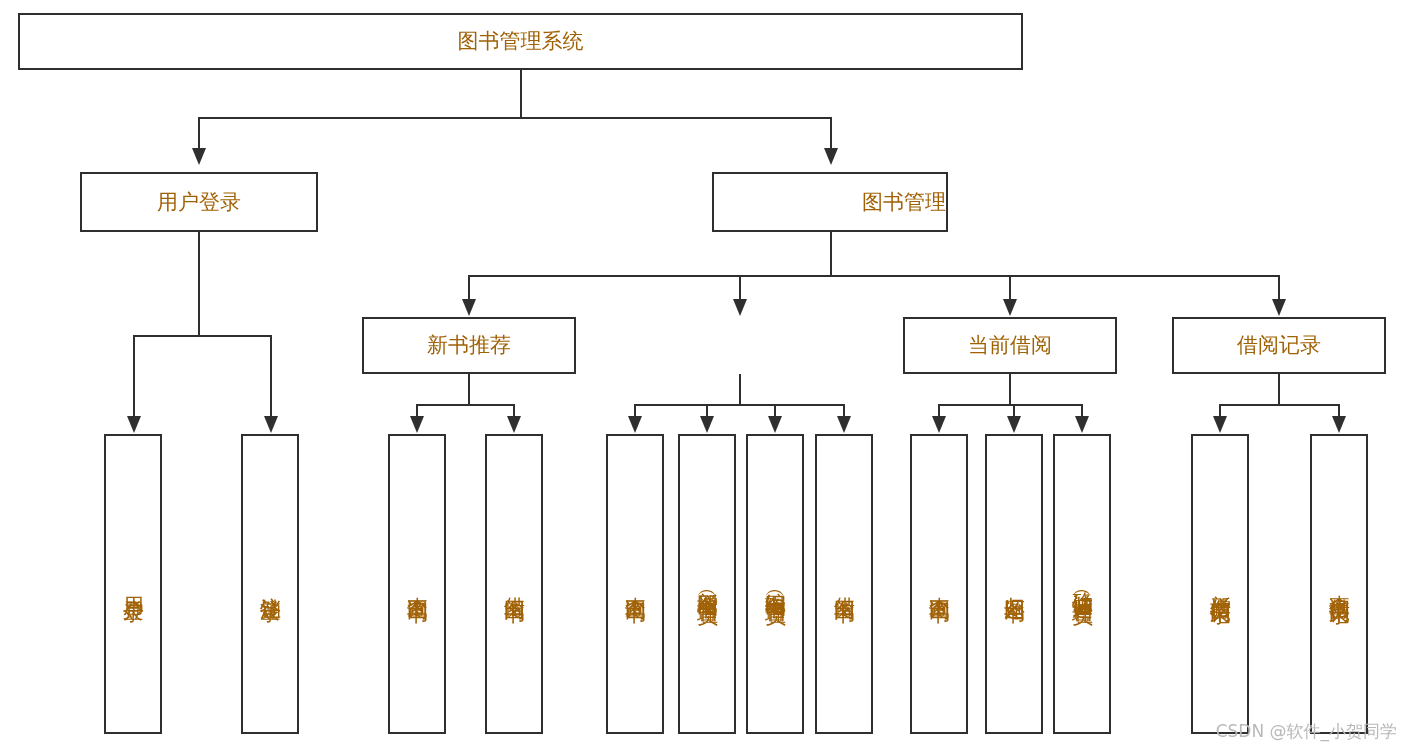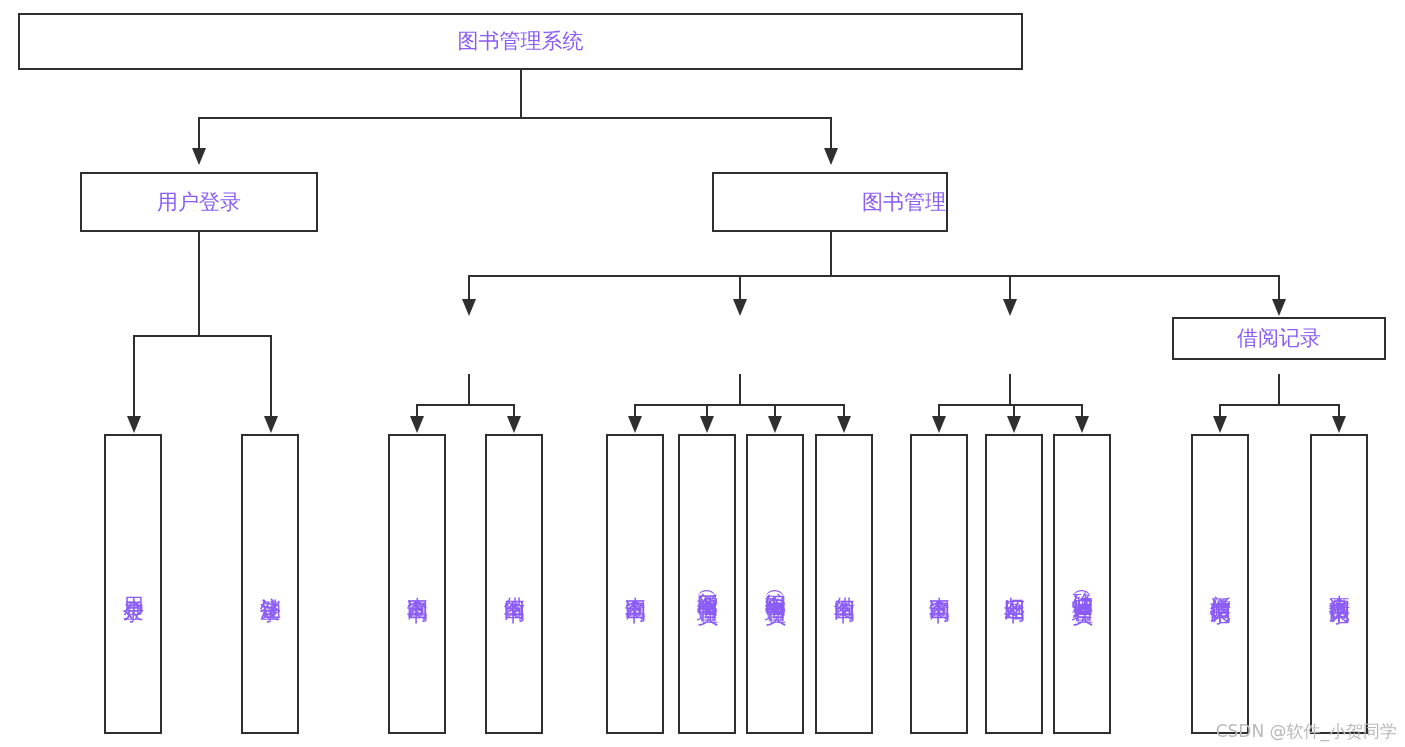--- a/index.html
+++ b/index.html
@@ -26,7 +26,7 @@
     justify-content: center;
   }
   .node .label {
-    color: #8b5cf6;
+    color: #a16207;
     line-height: 1.18;
     text-align: center;
     white-space: pre;

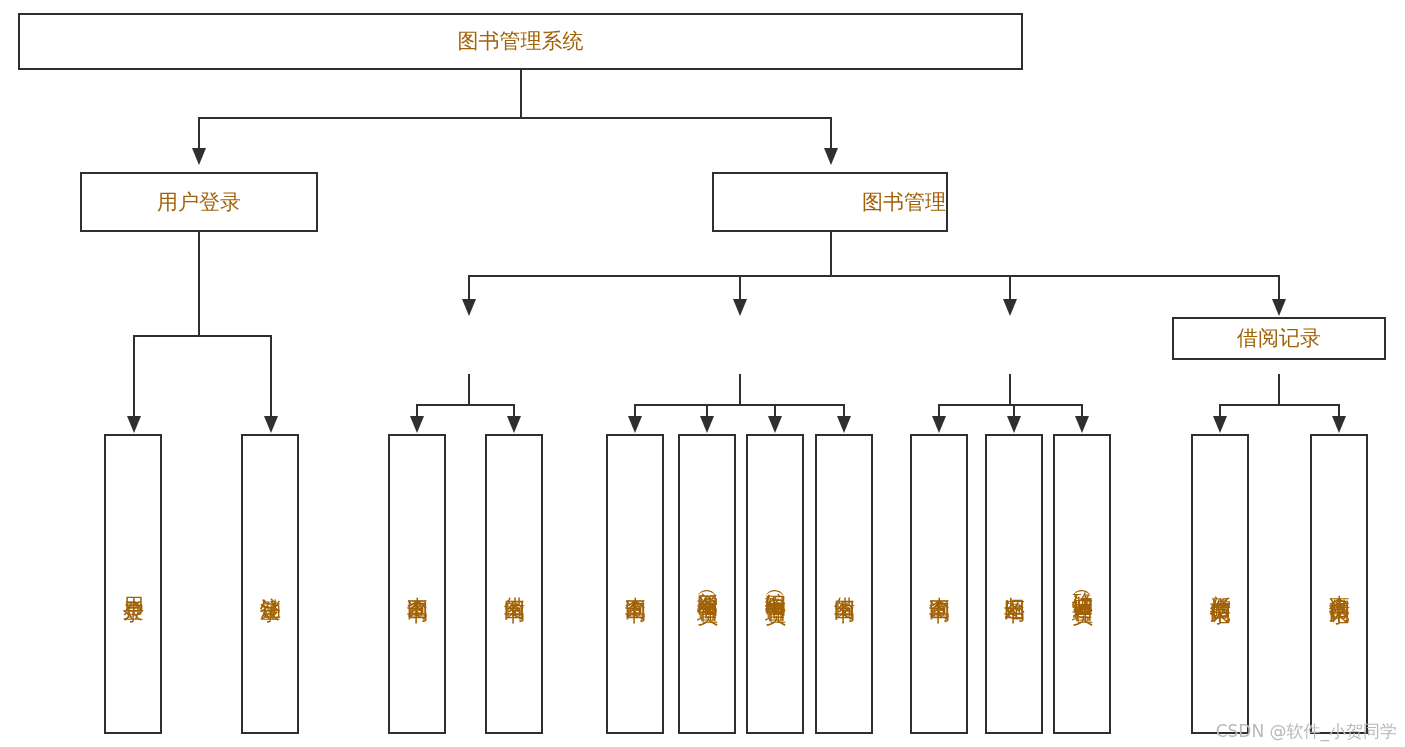--- a/index.html
+++ b/index.html
@@ -114,6 +114,9 @@
   <div class="ln v" style="left:1278px; top:275px; height:28px;"></div>
   <div class="arrow" style="left:1272px; top:299px;"></div>
 
+  <div class="node h" style="left:362px; top:317px; width:214px; height:57px;">
+    <span class="label">新书推荐</span>
+  </div>
   <div class="node h" style="left:1172px; top:317px; width:214px; height:43px;">
     <span class="label">借阅记录</span>
   </div>

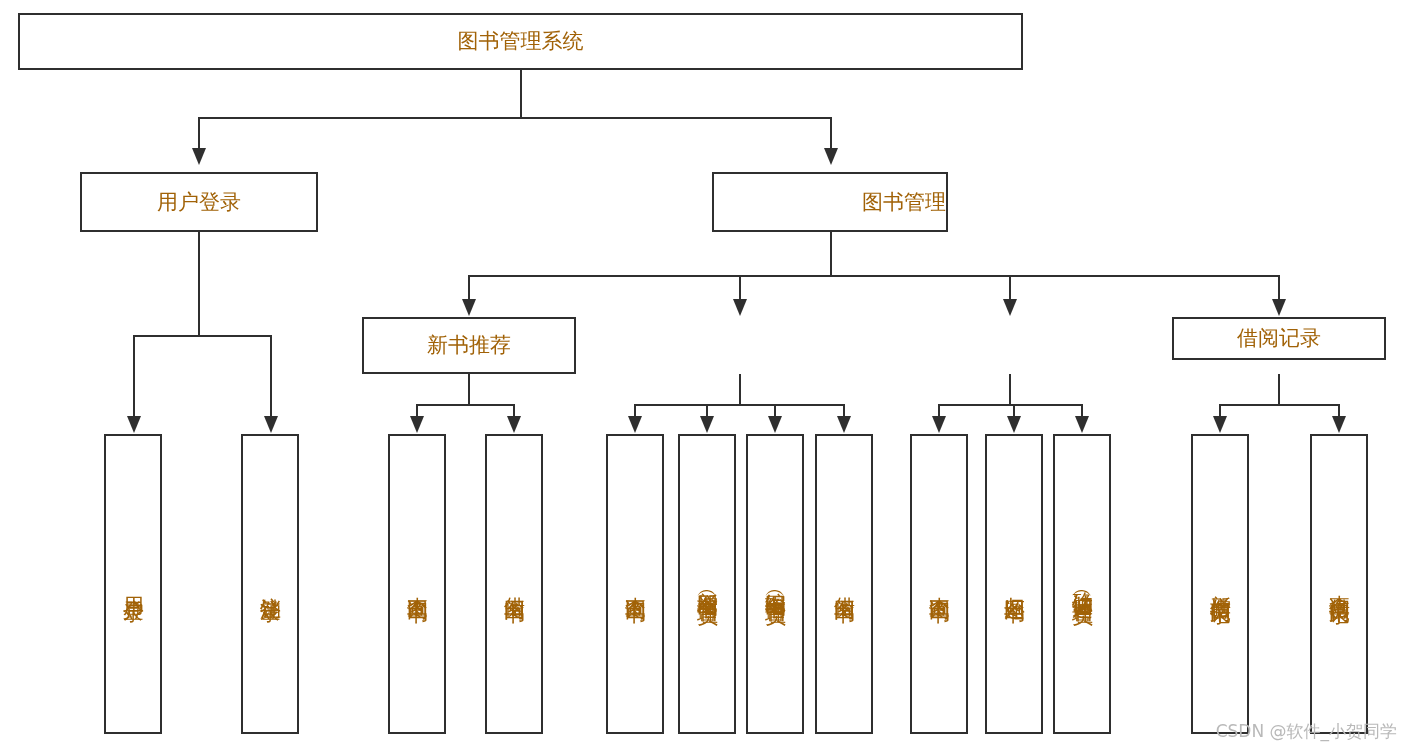--- a/index.html
+++ b/index.html
@@ -117,6 +117,9 @@
   <div class="node h" style="left:362px; top:317px; width:214px; height:57px;">
     <span class="label">新书推荐</span>
   </div>
+  <div class="node h" style="left:903px; top:317px; width:214px; height:57px;">
+    <span class="label">当前借阅</span>
+  </div>
   <div class="node h" style="left:1172px; top:317px; width:214px; height:43px;">
     <span class="label">借阅记录</span>
   </div>

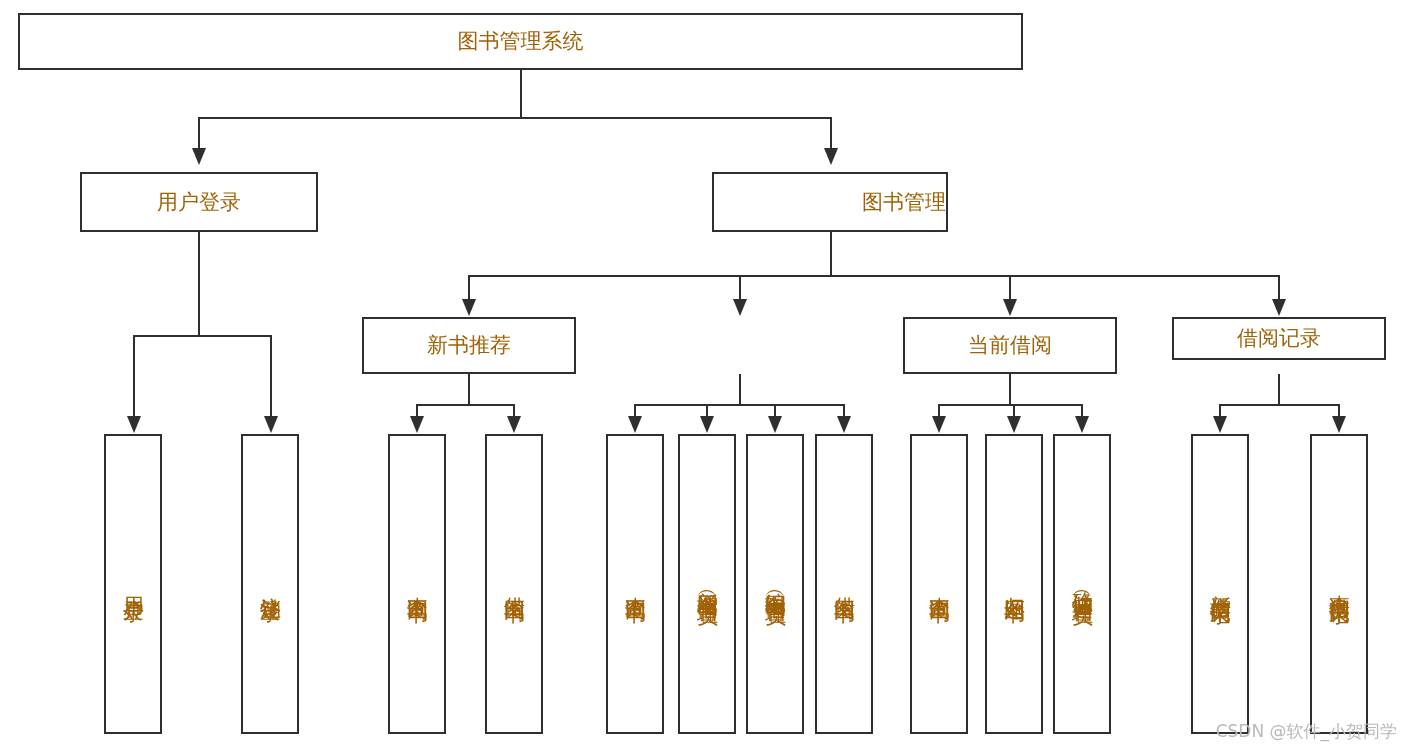--- a/index.html
+++ b/index.html
@@ -120,7 +120,7 @@
   <div class="node h" style="left:903px; top:317px; width:214px; height:57px;">
     <span class="label">当前借阅</span>
   </div>
-  <div class="node h" style="left:1172px; top:317px; width:214px; height:43px;">
+  <div class="node h" style="left:1172px; top:317px; width:214px; height:57px;">
     <span class="label">借阅记录</span>
   </div>
 

